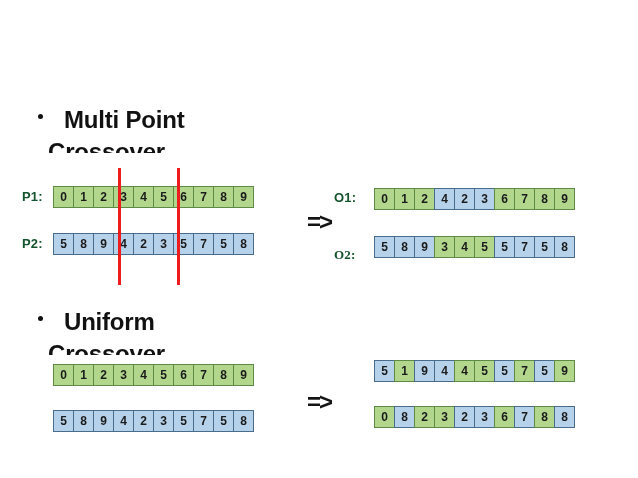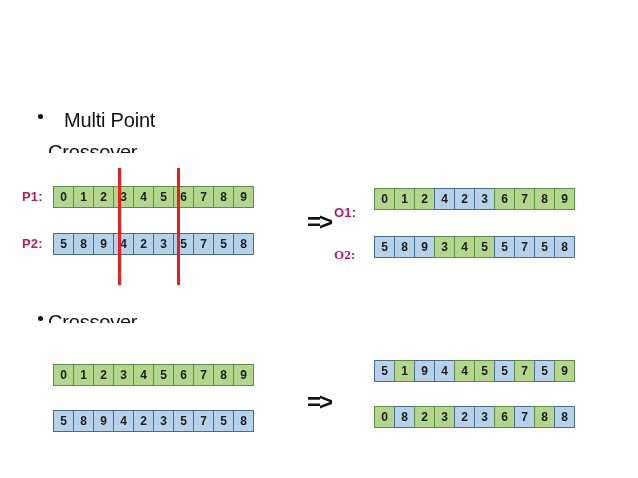--- a/index.html
+++ b/index.html
@@ -32,9 +32,9 @@
   .bullet-line {
     display: block;
     position: relative;
-    font-size: 20px;
+    font-size: 24px;
     line-height: 32px;
-    font-weight: 400;
+    font-weight: 700;
     letter-spacing: -0.2px;
     color: #111111;
     white-space: nowrap;

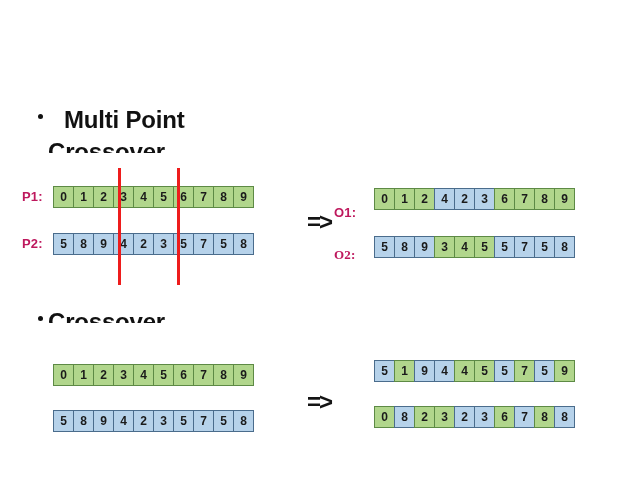--- a/index.html
+++ b/index.html
@@ -93,7 +93,7 @@
     position: absolute;
     font-size: 13px;
     font-weight: 700;
-    color: #be185d;
+    color: #14532d;
     letter-spacing: 0.2px;
   }
 

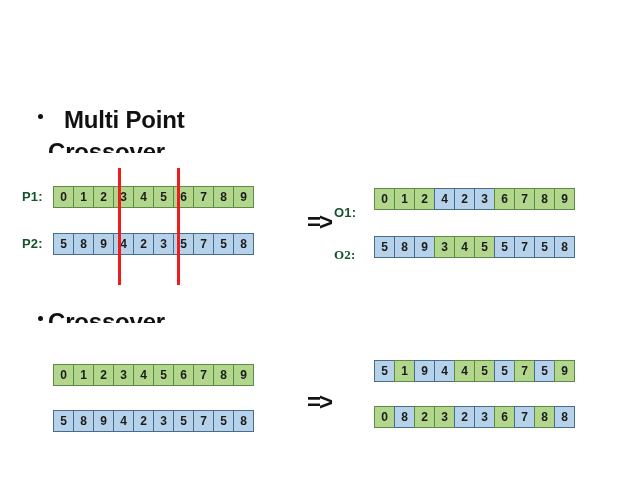--- a/index.html
+++ b/index.html
@@ -132,7 +132,7 @@
 
   <div class="row-label" style="left:22px; top:189px;">P1:</div>
   <div class="row-label" style="left:22px; top:236px;">P2:</div>
-  <div class="row-label" style="left:334px; top:205px;">O1:</div>
+  <div class="row-label" style="left:334px; top:190px;">O1:</div>
   <div class="row-label" style="left:334px; top:247px;font-family:Liberation Serif, serif;">O2:</div>
   <div class="arrow" style="left:307px; top:208px;">=&gt;</div>
 

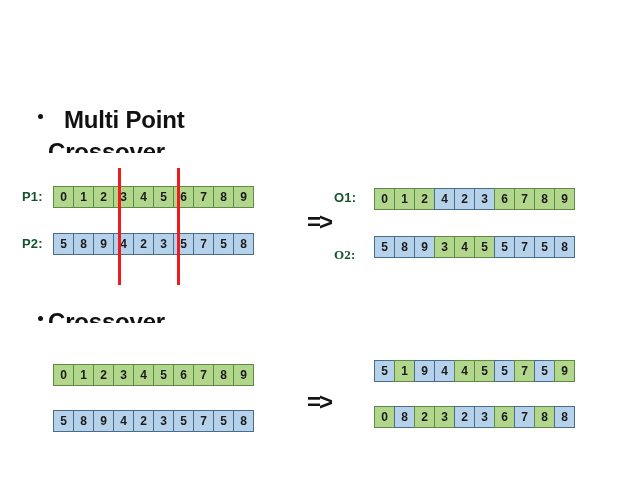--- a/index.html
+++ b/index.html
@@ -127,6 +127,7 @@
 
   <div class="bullet-block" id="bullet-uniform">
     <span class="bullet-dot"></span>
+    <span class="bullet-line bullet-text-1">Uniform</span>
     <span class="bullet-line bullet-text-2">Crossover</span>
   </div>
 

